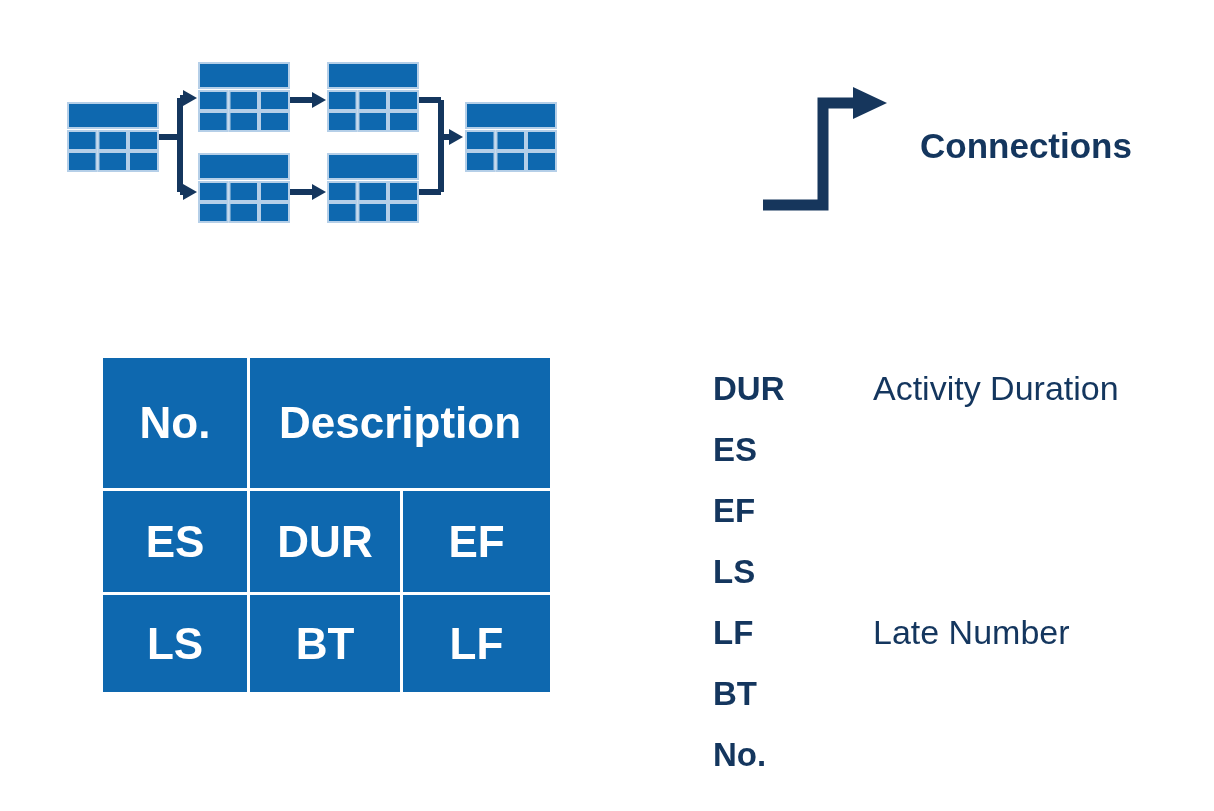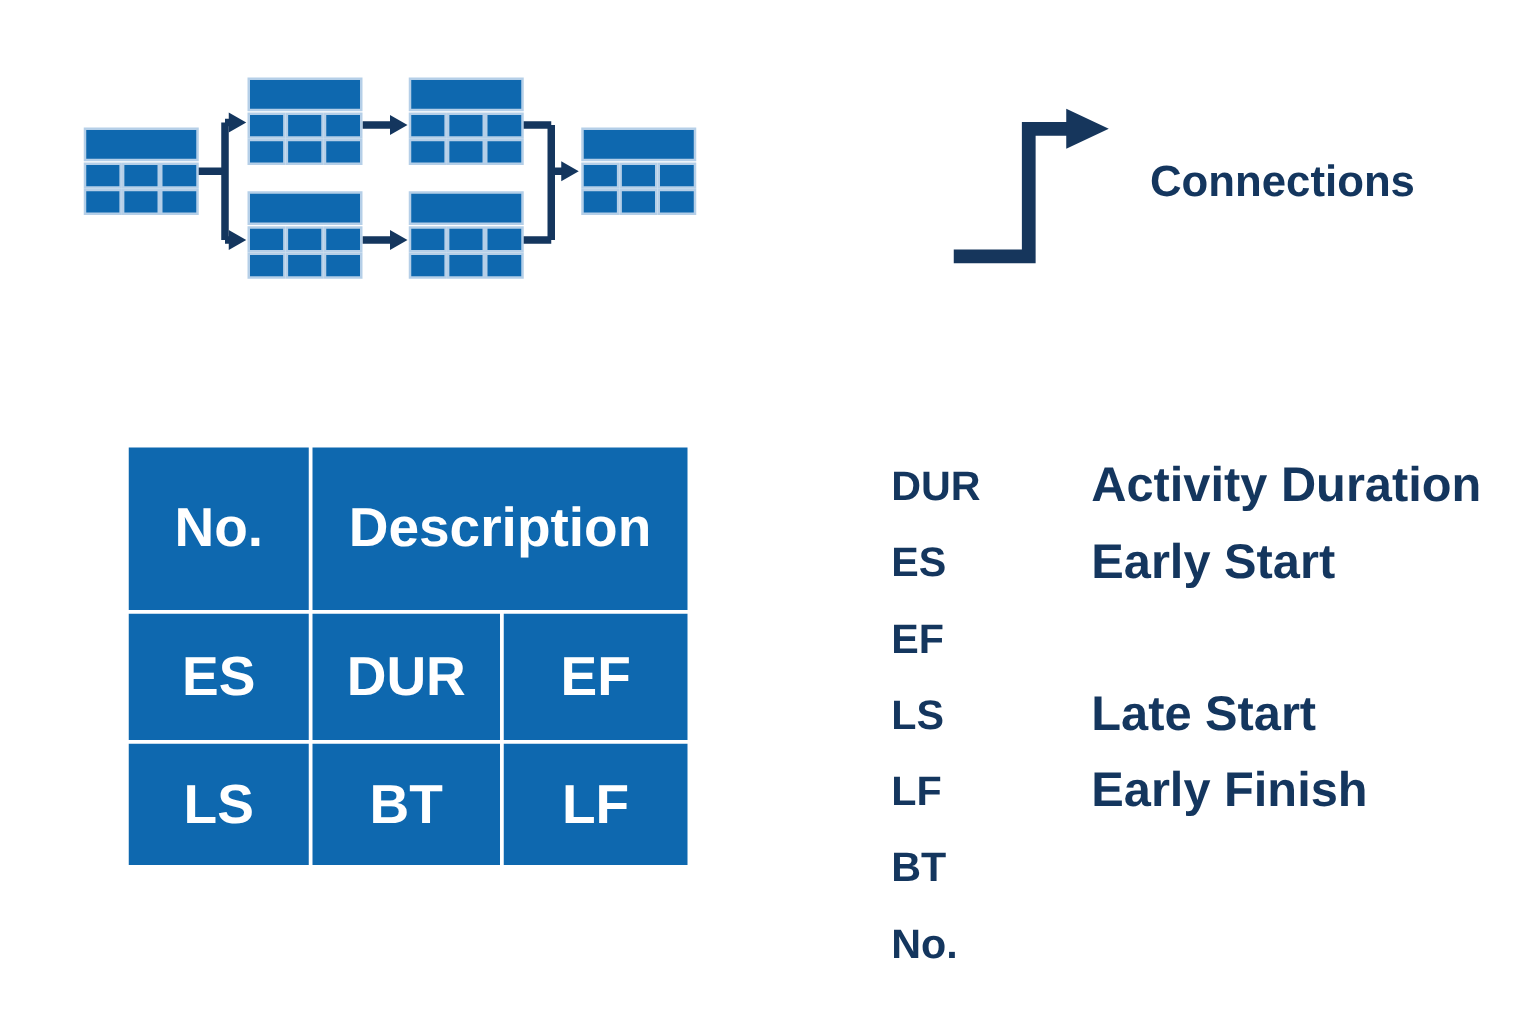--- a/index.html
+++ b/index.html
@@ -84,8 +84,8 @@
     white-space: nowrap;
   }
   .legend-def {
-    font-size: 39px;
-    font-weight: bold;
+    font-size: 34px;
+    font-weight: normal;
     color: #14365E;
     white-space: nowrap;
   }

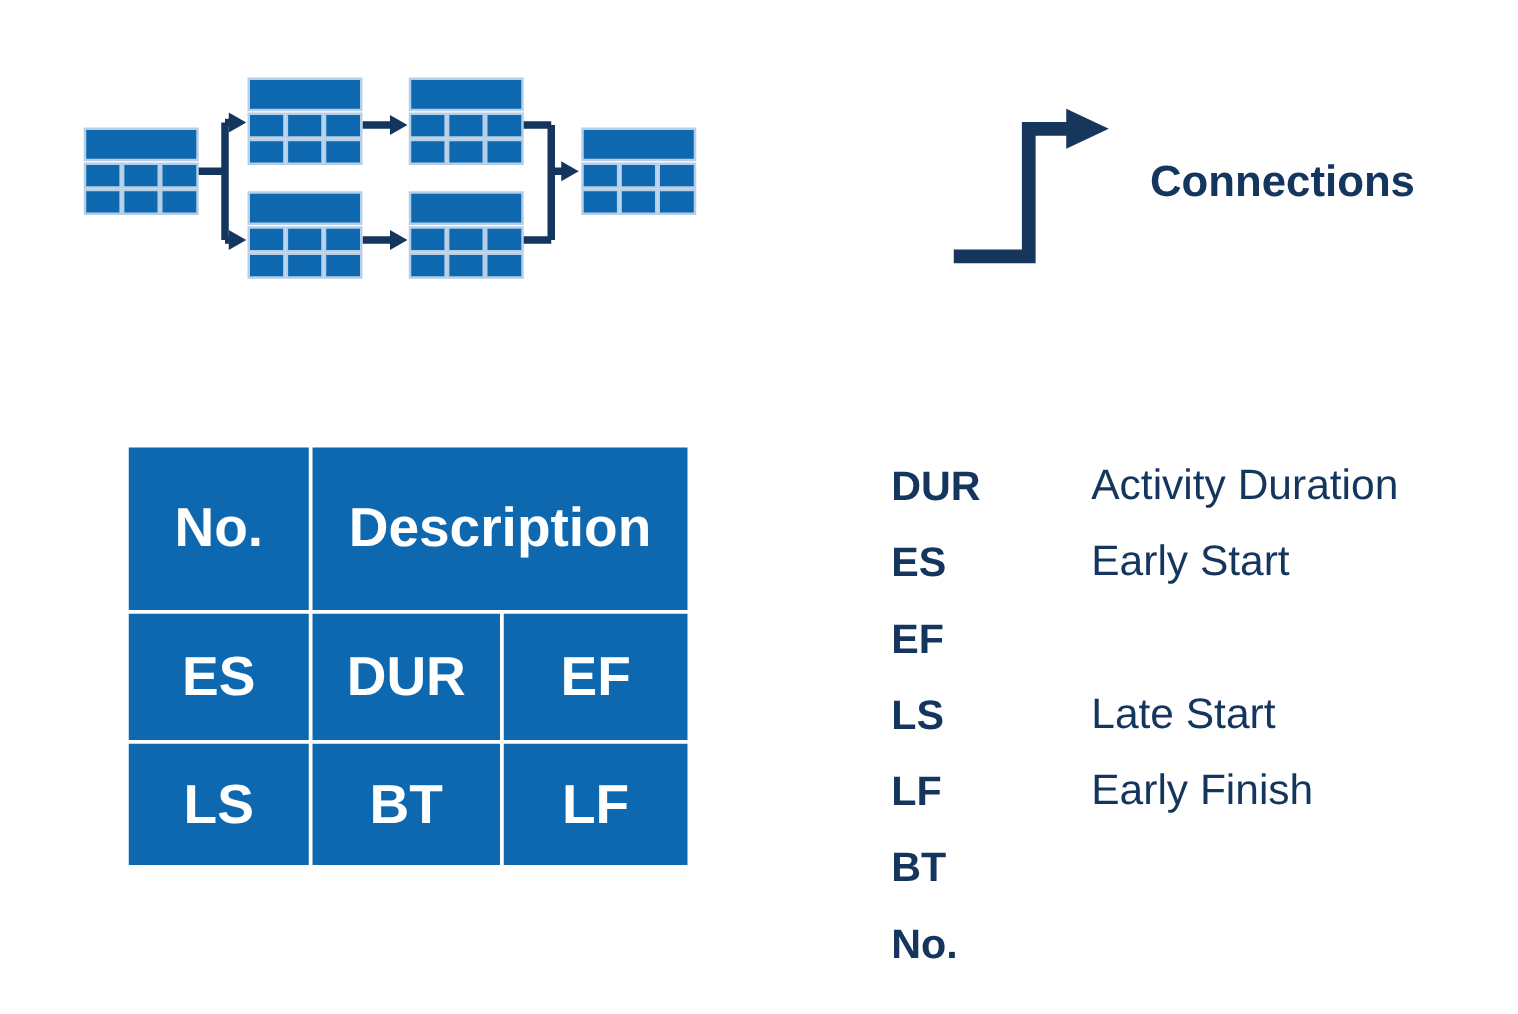--- a/index.html
+++ b/index.html
@@ -149,7 +149,6 @@
     </div>
     <div class="legend-row">
       <span class="legend-abbr">ES</span>
-      <span class="legend-def">Early Start</span>
     </div>
     <div class="legend-row">
       <span class="legend-abbr">EF</span>

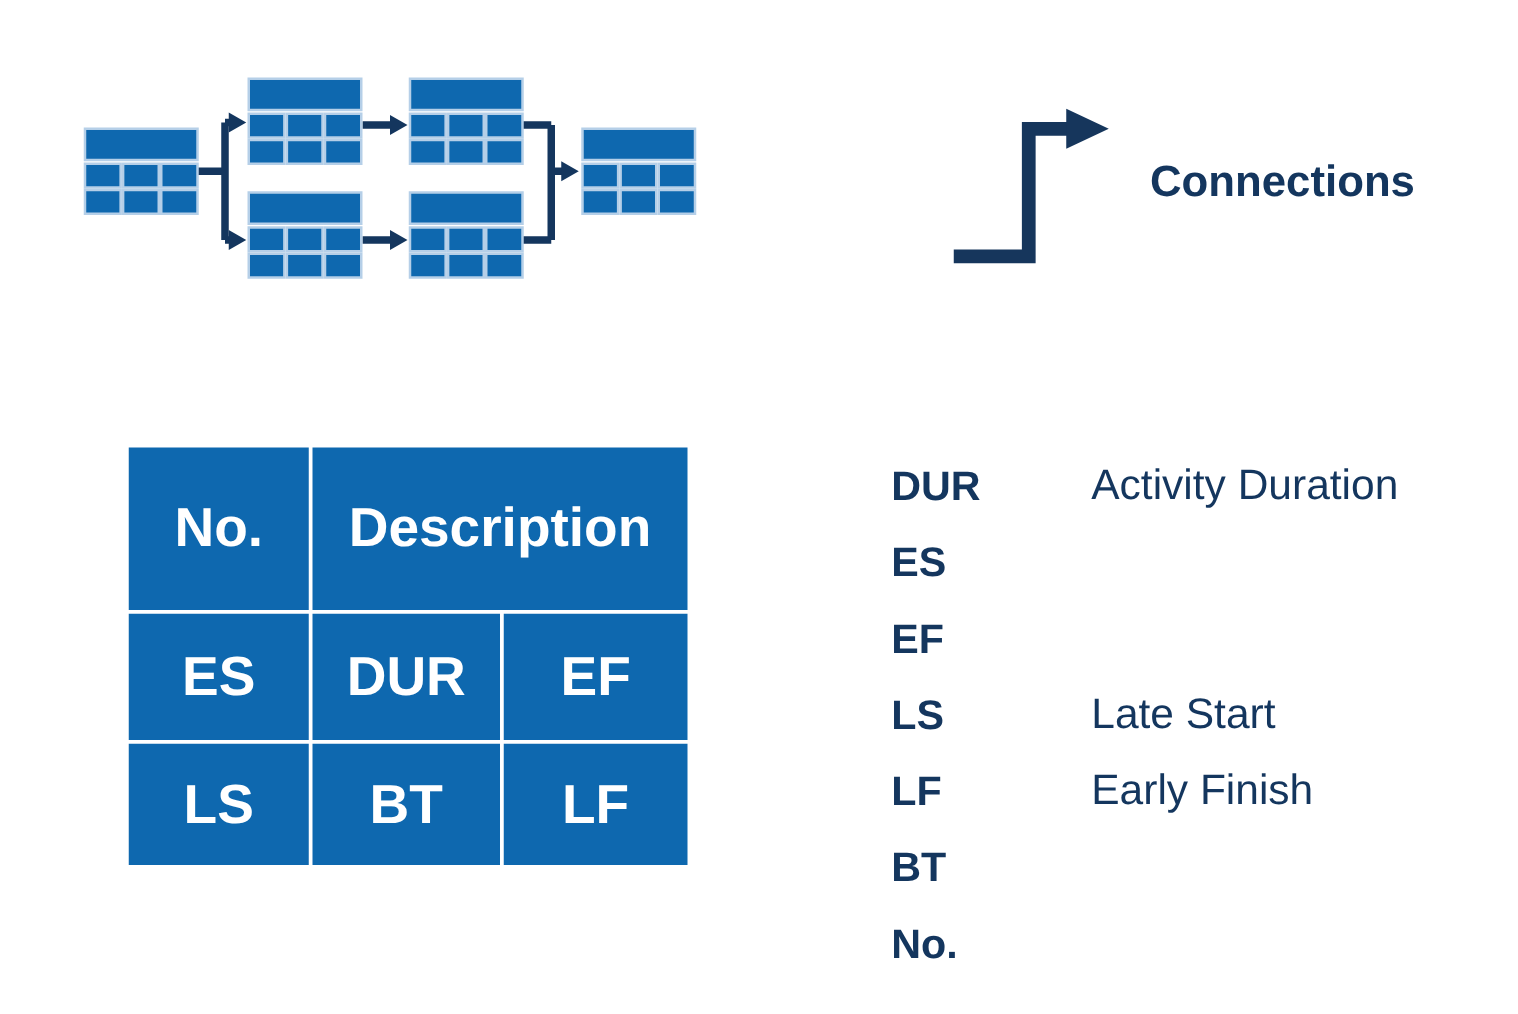--- a/index.html
+++ b/index.html
@@ -155,7 +155,6 @@
     </div>
     <div class="legend-row">
       <span class="legend-abbr">LS</span>
-      <span class="legend-def">Late Start</span>
     </div>
     <div class="legend-row">
       <span class="legend-abbr">LF</span>

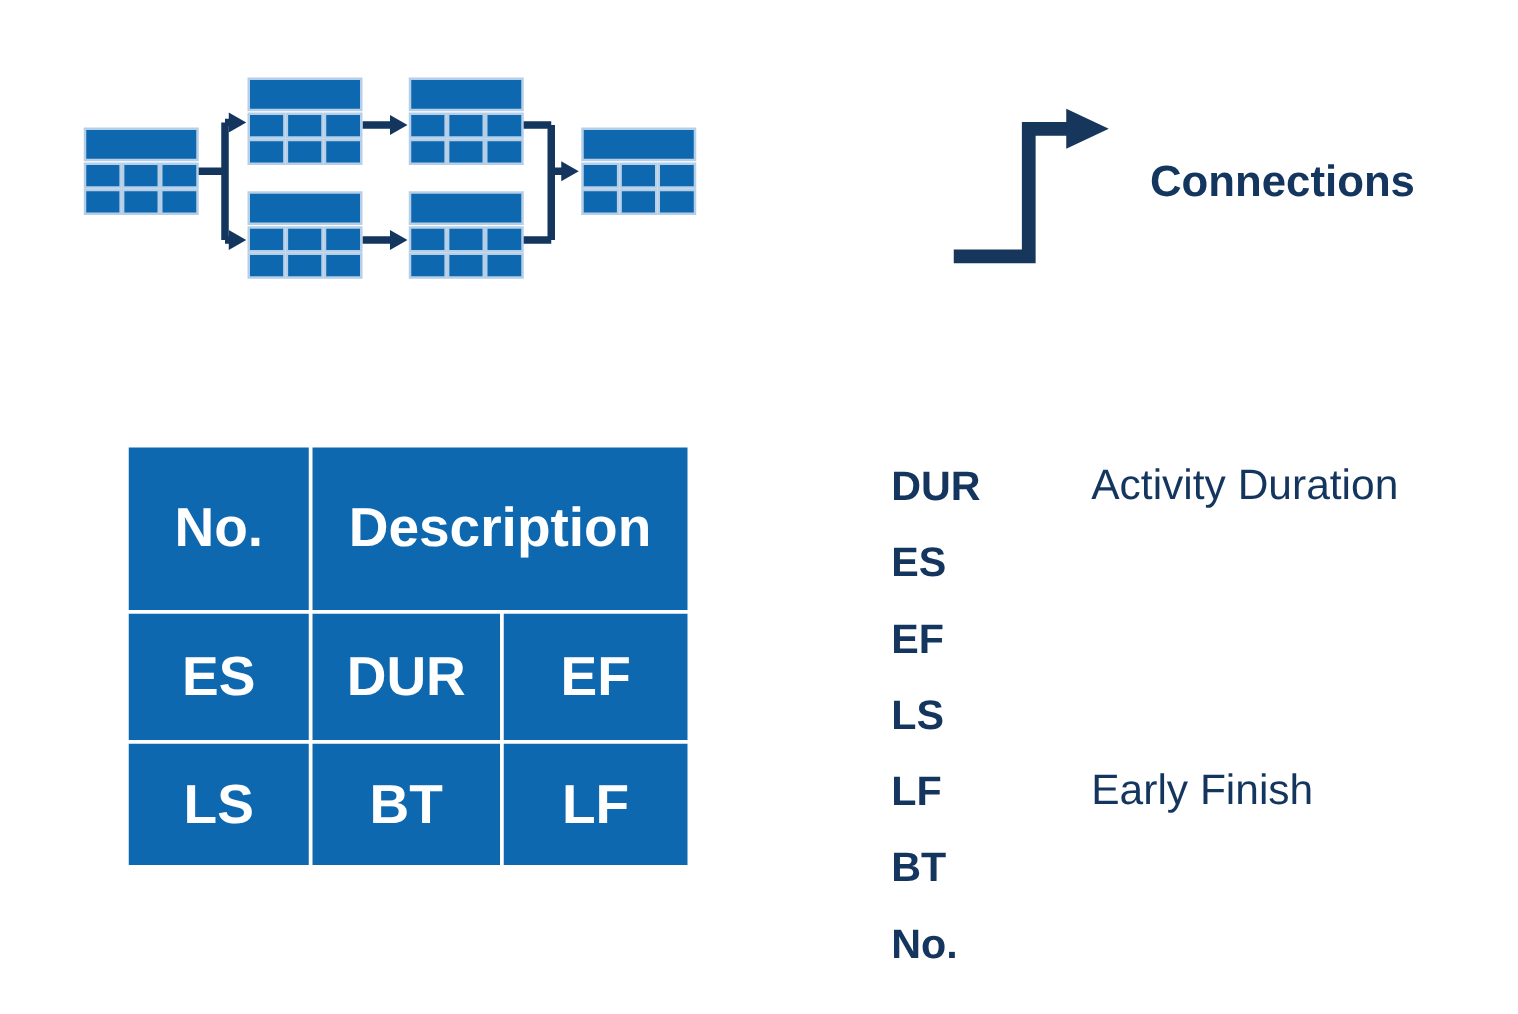--- a/index.html
+++ b/index.html
@@ -158,7 +158,7 @@
     </div>
     <div class="legend-row">
       <span class="legend-abbr">LF</span>
-      <span class="legend-def">Early Finish</span>
+      <span class="legend-def">Late Number</span>
     </div>
     <div class="legend-row">
       <span class="legend-abbr">BT</span>

